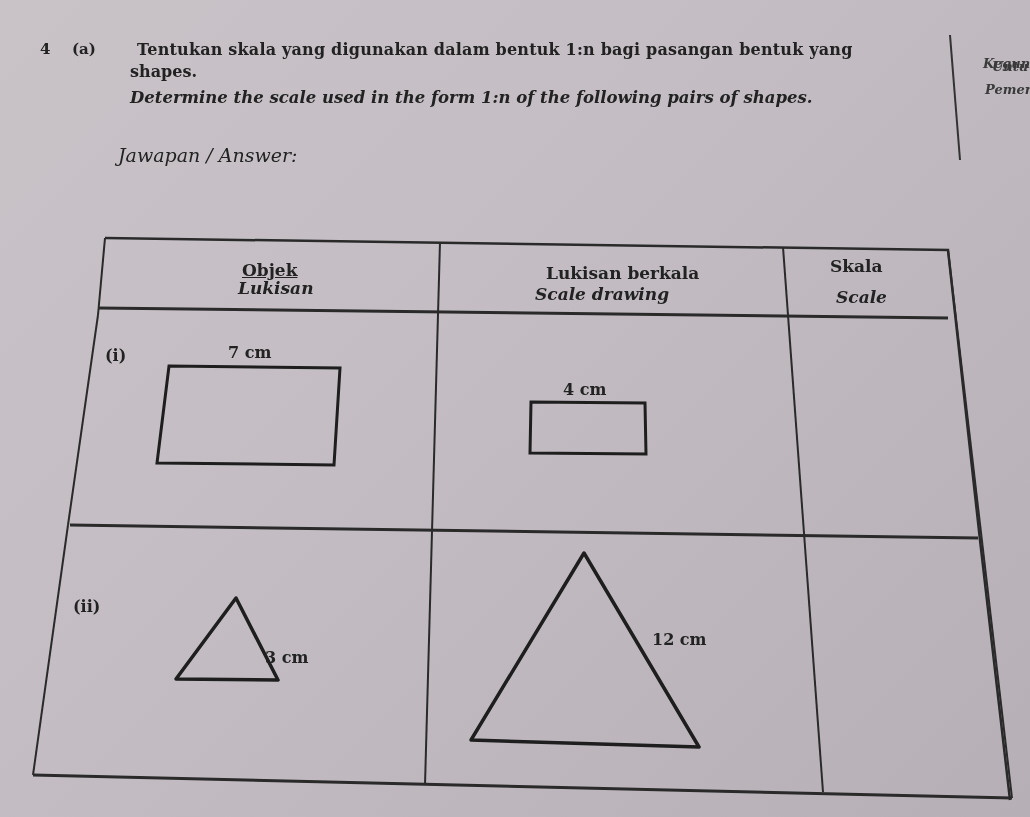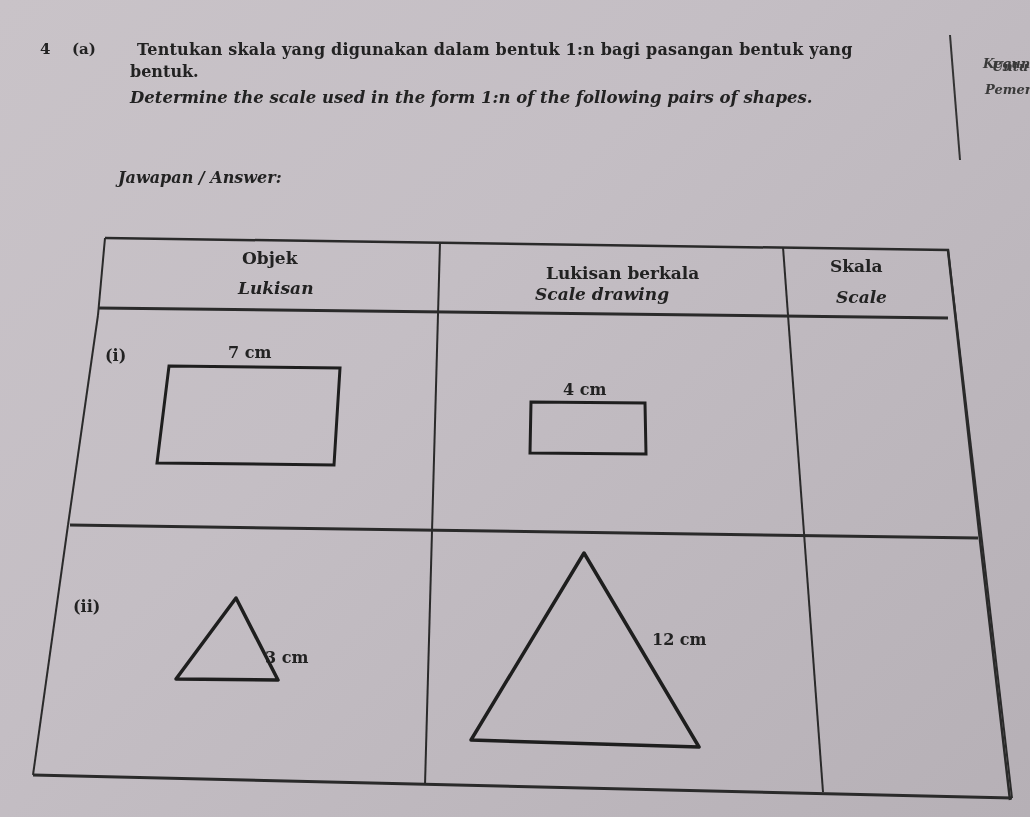--- a/index.html
+++ b/index.html
@@ -61,7 +61,7 @@
 <span class="abs q-num">4</span>
 <span class="abs q-part">(a)</span>
 <span class="abs q-malay">Tentukan skala yang digunakan dalam bentuk 1:n bagi pasangan bentuk yang</span>
-<span class="abs q-malay-2">bentuk.</span>
+<span class="abs q-malay-2">shapes.</span>
 <span class="abs q-english">Determine the scale used in the form 1:n of the following pairs of shapes.</span>
 
 <span class="abs side-1">Untu</span>

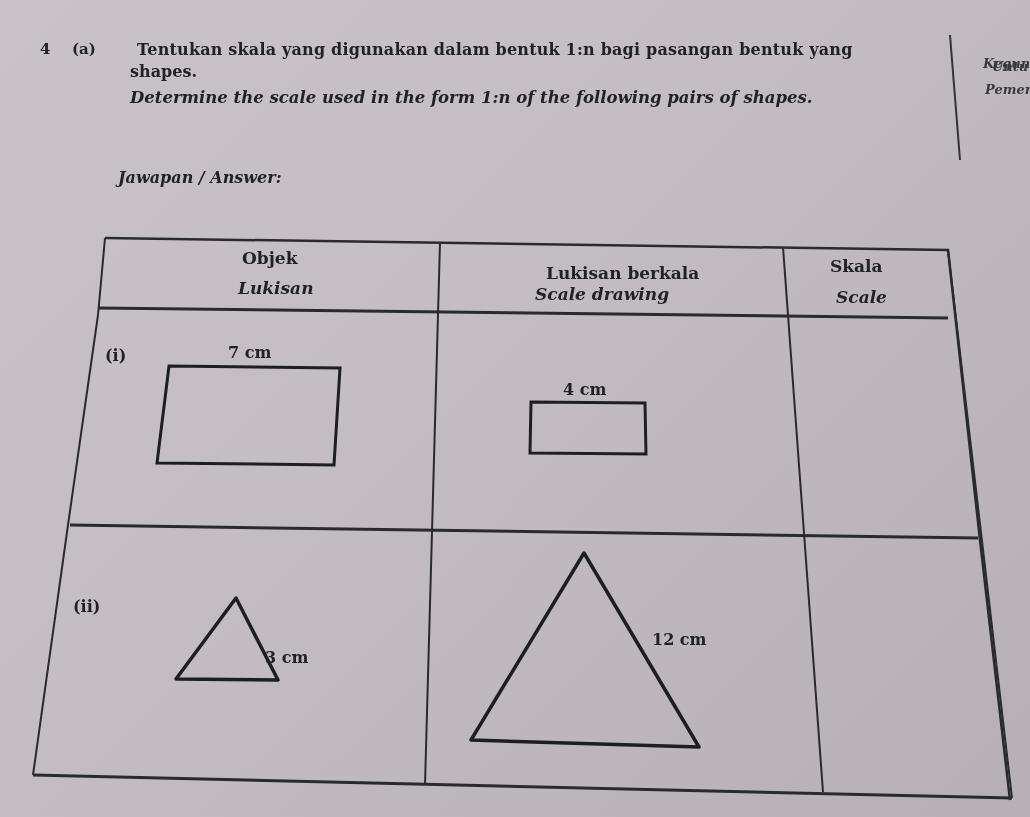--- a/index.html
+++ b/index.html
@@ -18,7 +18,7 @@
   .side-1 { left:992px; top:30px; font-size:13px; font-weight:bold; font-style:italic; color:#3a3a3a;margin-top:29px; }
   .side-2 { left:983px; top:56px; font-size:13px; font-weight:bold; font-style:italic; color:#3a3a3a; }
   .side-3 { left:985px; top:82px; font-size:13px; font-weight:bold; font-style:italic; color:#3a3a3a; }
-  .answer-label { left:118px; top:168px; font-size:16px; font-weight:bold; font-style:italic; }
+  .answer-label { left:118px; top:144px; font-size:19px; font-weight:normal; font-style:italic; }
   .th { font-size:17px; font-weight:bold; text-align:center; }
   .th-i { font-style:italic; }
   .lbl { font-size:16px; font-weight:bold; }

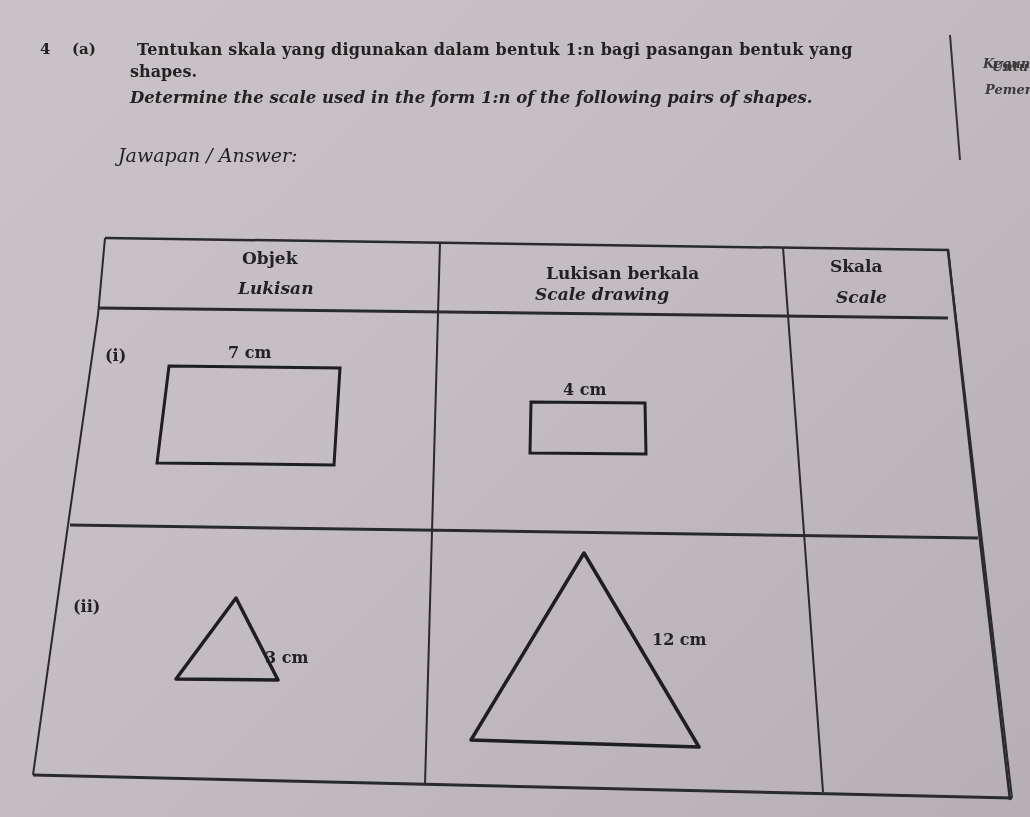--- a/index.html
+++ b/index.html
@@ -71,7 +71,7 @@
 <span class="abs answer-label">Jawapan / Answer:</span>
 
 <div>
-  <span class="abs th" style="left:242px; top:248px;">Objek</span>
+  <span class="abs th" style="left:242px; top:260px;text-decoration:underline;">Objek</span>
   <span class="abs th th-i" style="left:238px; top:278px;">Lukisan</span>
   <span class="abs th" style="left:546px; top:253px;margin-top:10px;">Lukisan berkala</span>
   <span class="abs th th-i" style="left:535px; top:284px;">Scale drawing</span>

